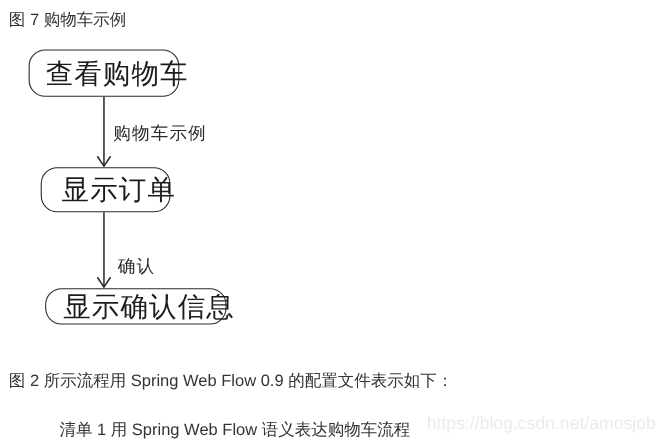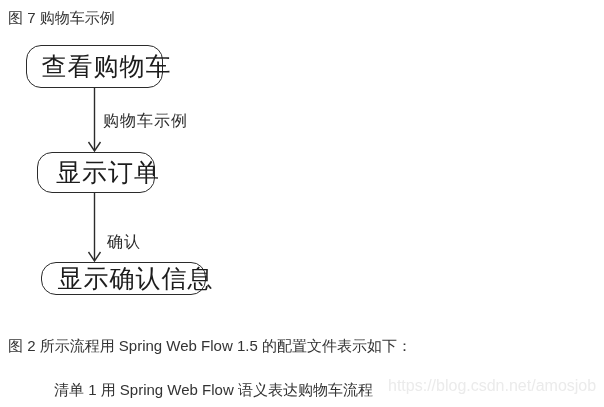--- a/index.html
+++ b/index.html
@@ -93,7 +93,7 @@
   <span>显示确认信息</span>
 </div>
 
-<div class="caption" id="figure2-text">图 2 所示流程用 Spring Web Flow 1.5 的配置文件表示如下：</div>
+<div class="caption" id="figure2-text">图 2 所示流程用 Spring Web Flow 0.9 的配置文件表示如下：</div>
 
 <div class="caption" id="listing1-caption">清单 1 用 Spring Web Flow 语义表达购物车流程</div>
 

